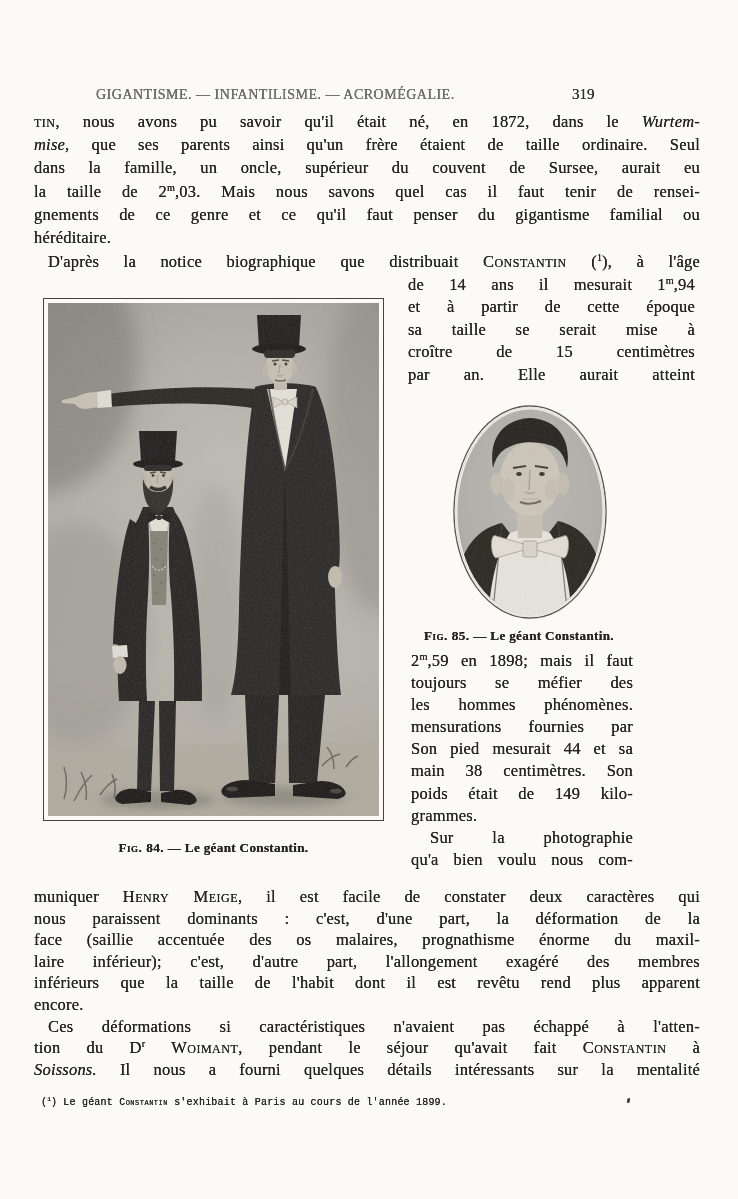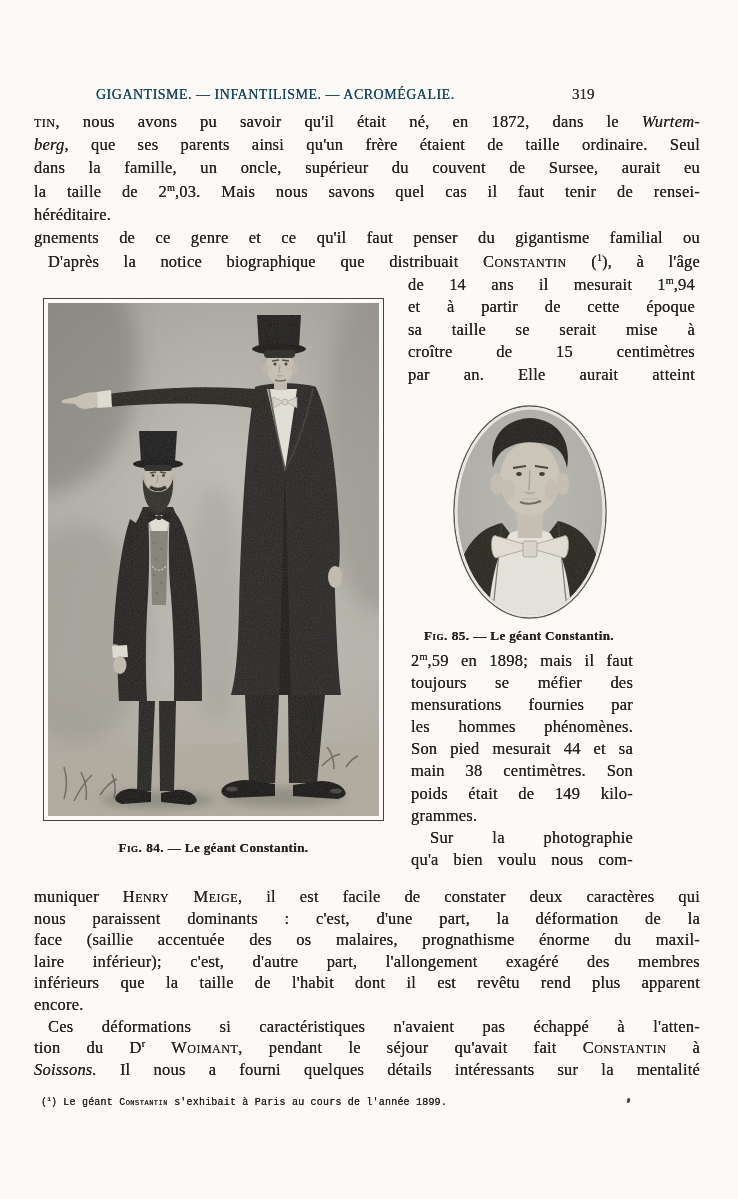--- a/index.html
+++ b/index.html
@@ -24,7 +24,7 @@
   .caption .tl{font-size:13.2px;font-weight:700;line-height:16px;letter-spacing:0.3px;}
   .footnote .tl{font-size:10px;line-height:18px;font-family:Liberation Mono, monospace;}
   #header-title{left:96px;top:87px;width:460px;font-size:14px;letter-spacing:0.5px;
-      color:#0c4a6e;text-shadow:0 0 0.3px #33312c;white-space:nowrap;}
+      color:#737373;text-shadow:0 0 0.3px #33312c;white-space:nowrap;}
   #page-number{left:572px;top:86px;font-size:15px;color:#2e2c27;text-shadow:0 0 0.3px #2e2c27;}
   #para1{left:34px;top:110px;width:666px;}
   #para2-intro{left:34px;top:250px;width:666px;}

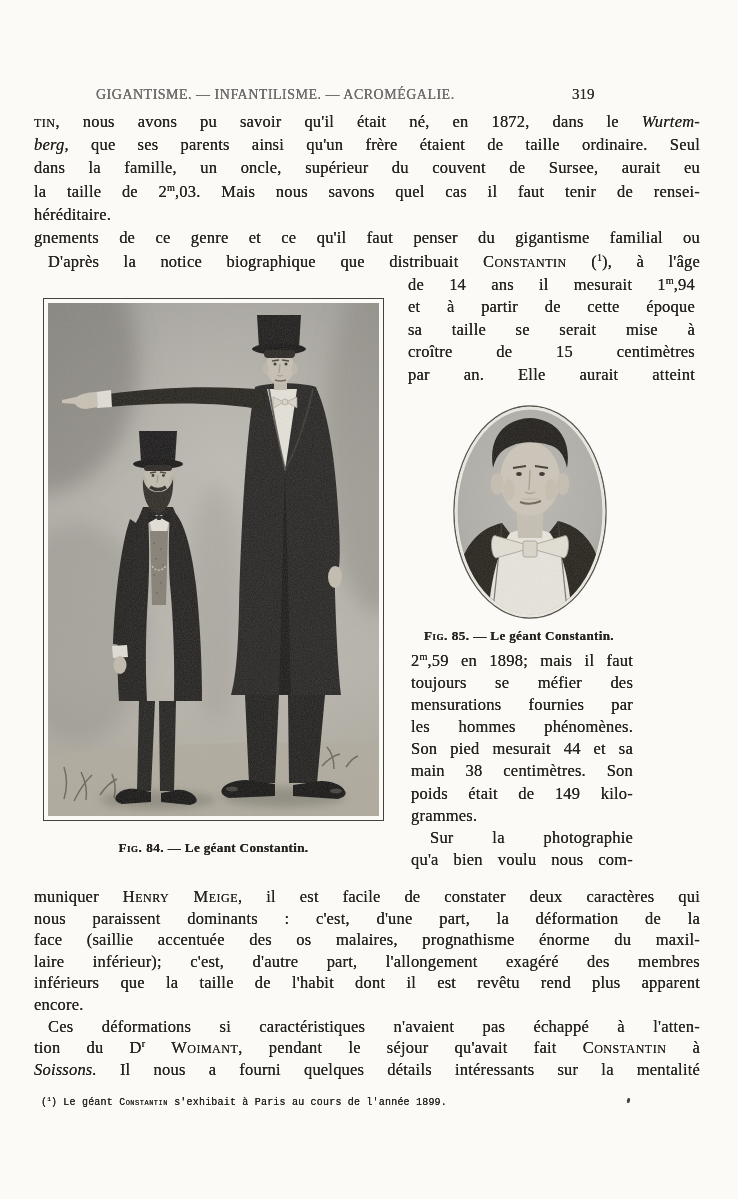--- a/index.html
+++ b/index.html
@@ -50,7 +50,7 @@
 
   <div id="para1" class="abs textblock lh232">
       <div class="tl"><span class="s-sc">tin</span><span>, nous avons pu savoir qu'il était né, en 1872, dans le </span><span class="s-i">Wurtem-</span></div>
-      <div class="tl"><span class="s-i">berg,</span><span> que ses parents ainsi qu'un frère étaient de taille ordinaire. Seul</span></div>
+      <div class="tl"><span class="s-i">mise,</span><span> que ses parents ainsi qu'un frère étaient de taille ordinaire. Seul</span></div>
       <div class="tl"><span>dans la famille, un oncle, supérieur du couvent de Sursee, aurait eu</span></div>
       <div class="tl"><span>la taille de 2</span><span class="s-sup">m</span><span>,03. Mais nous savons quel cas il faut tenir de rensei-</span></div>
       <div class="tl no-j"><span>héréditaire.</span></div>

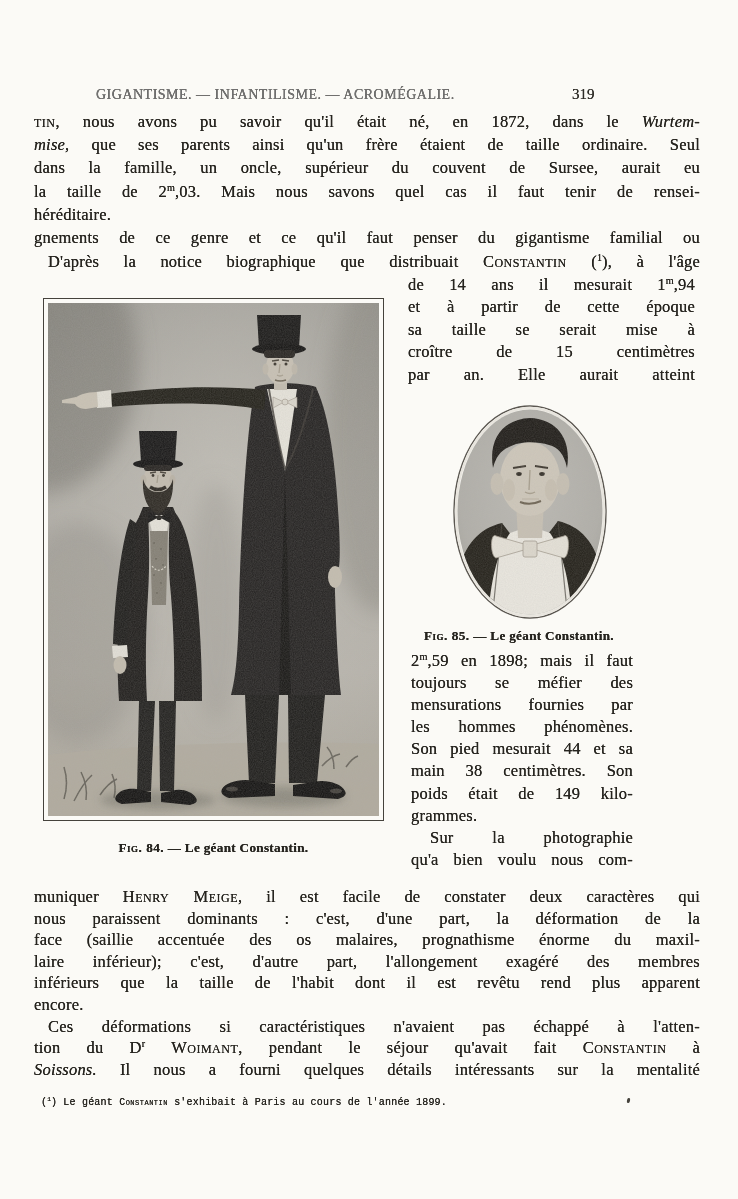--- a/index.html
+++ b/index.html
@@ -53,8 +53,8 @@
       <div class="tl"><span class="s-i">mise,</span><span> que ses parents ainsi qu'un frère étaient de taille ordinaire. Seul</span></div>
       <div class="tl"><span>dans la famille, un oncle, supérieur du couvent de Sursee, aurait eu</span></div>
       <div class="tl"><span>la taille de 2</span><span class="s-sup">m</span><span>,03. Mais nous savons quel cas il faut tenir de rensei-</span></div>
+      <div class="tl"><span>gnements de ce genre et ce qu'il faut penser du gigantisme familial ou</span></div>
       <div class="tl no-j"><span>héréditaire.</span></div>
-      <div class="tl"><span>gnements de ce genre et ce qu'il faut penser du gigantisme familial ou</span></div>
     </div>
 
   <div id="para2-intro" class="abs textblock lh232">

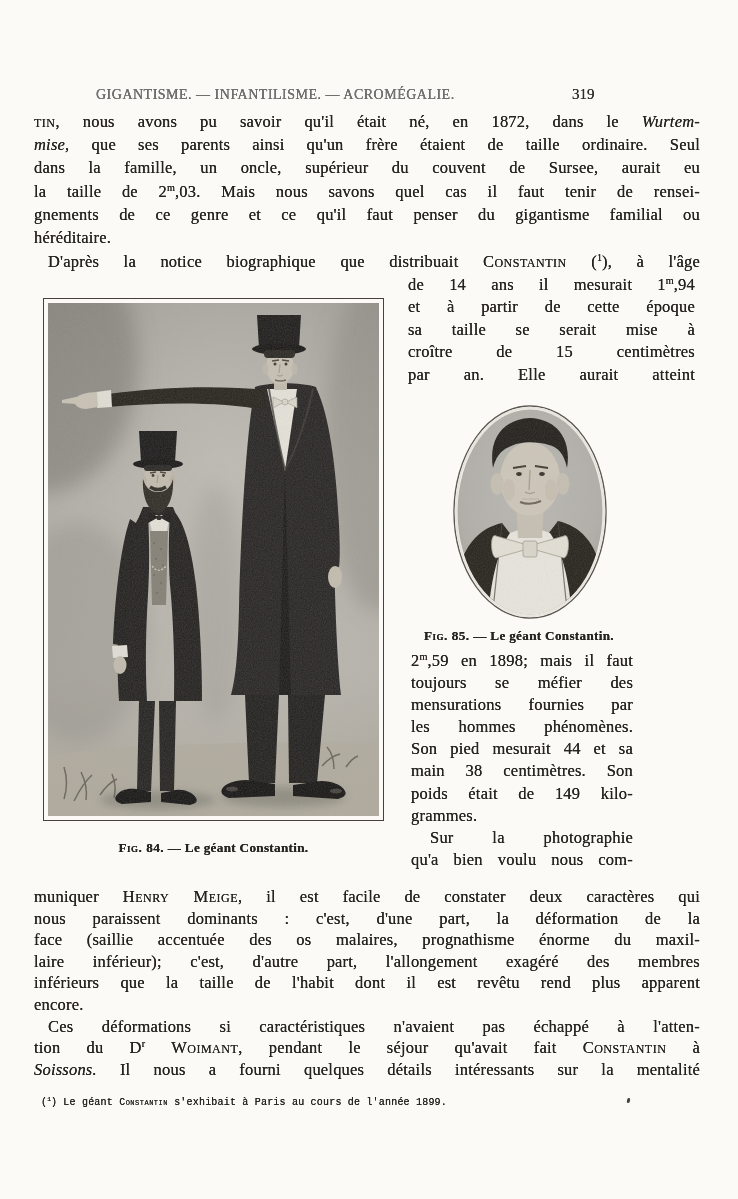--- a/index.html
+++ b/index.html
@@ -254,8 +254,8 @@
   <div id="col-lower" class="abs textblock lh221">
       <div class="tl"><span>2</span><span class="s-sup">m</span><span>,59 en 1898; mais il faut</span></div>
       <div class="tl"><span>toujours se méfier des</span></div>
+      <div class="tl"><span>les hommes phénomènes.</span></div>
       <div class="tl"><span>mensurations fournies par</span></div>
-      <div class="tl"><span>les hommes phénomènes.</span></div>
       <div class="tl"><span>Son pied mesurait 44 et sa</span></div>
       <div class="tl"><span>main 38 centimètres. Son</span></div>
       <div class="tl"><span>poids était de 149 kilo-</span></div>

